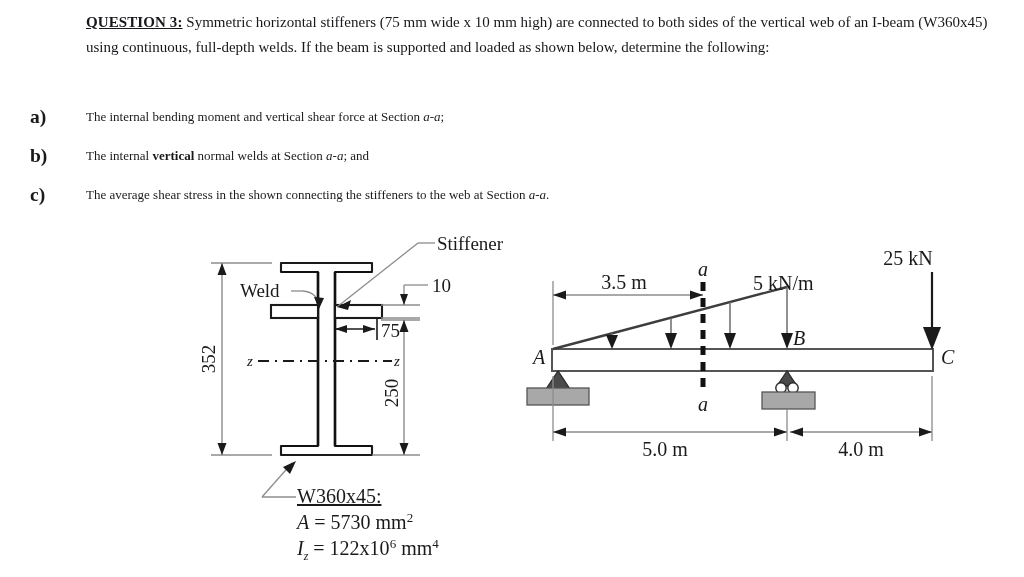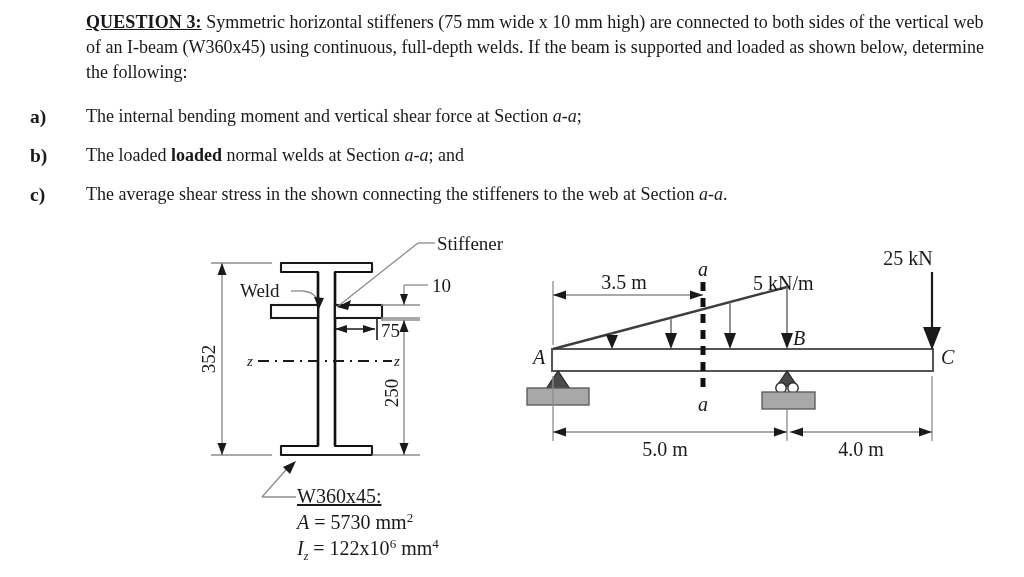--- a/index.html
+++ b/index.html
@@ -27,7 +27,7 @@
     position: absolute;
     left: 86px;
     width: 912px;
-    font-size: 18px;
+    font-size: 15px;
     line-height: 25px;
     color: #18181c;
     text-align: left;

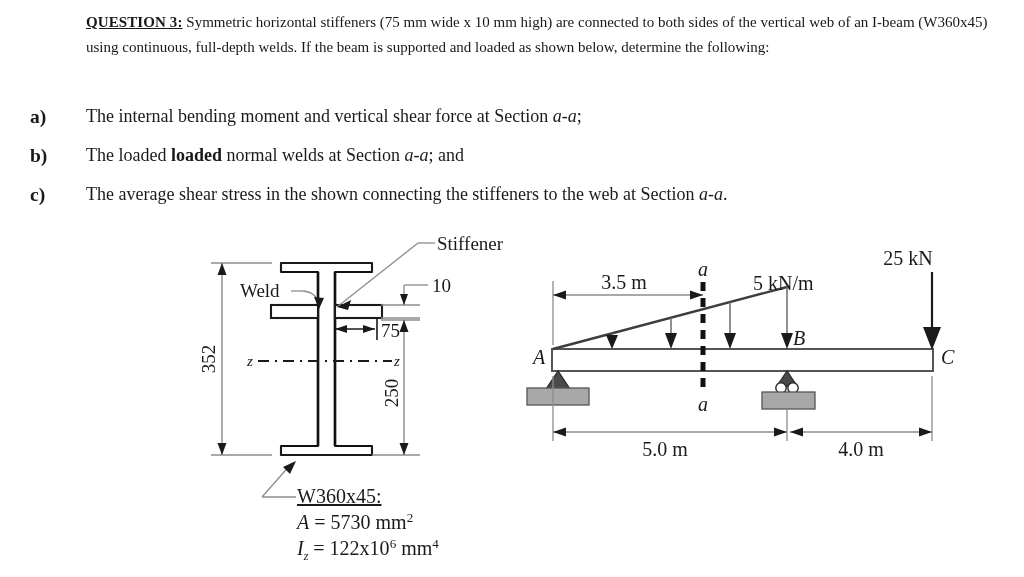--- a/index.html
+++ b/index.html
@@ -54,7 +54,7 @@
     position: absolute;
     left: 86px;
     width: 920px;
-    font-size: 18px;
+    font-size: 13px;
   }
   .ital { font-style: italic; }
   .bld  { font-weight: bold; }

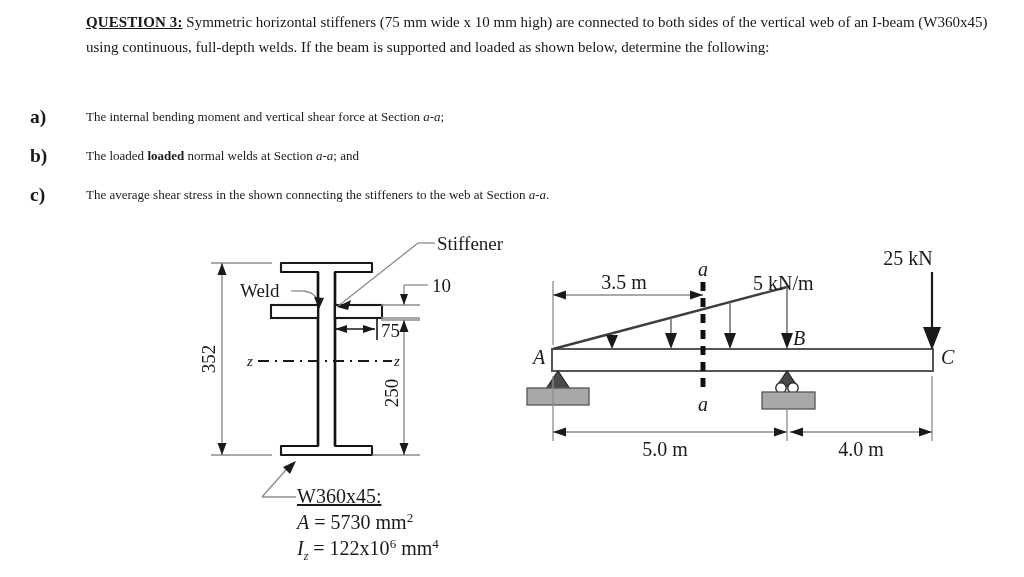--- a/index.html
+++ b/index.html
@@ -93,7 +93,7 @@
 
   <div class="q-item" style="top:143px;">
     <span class="q-marker">b)</span>
-    <span class="q-text"><span>The loaded </span><span class="bld">loaded</span><span> normal welds at Section </span><span class="ital">a-a</span><span>; and</span></span>
+    <span class="q-text"><span>The internal </span><span class="bld">loaded</span><span> normal welds at Section </span><span class="ital">a-a</span><span>; and</span></span>
   </div>
 
   <div class="q-item" style="top:182px;">

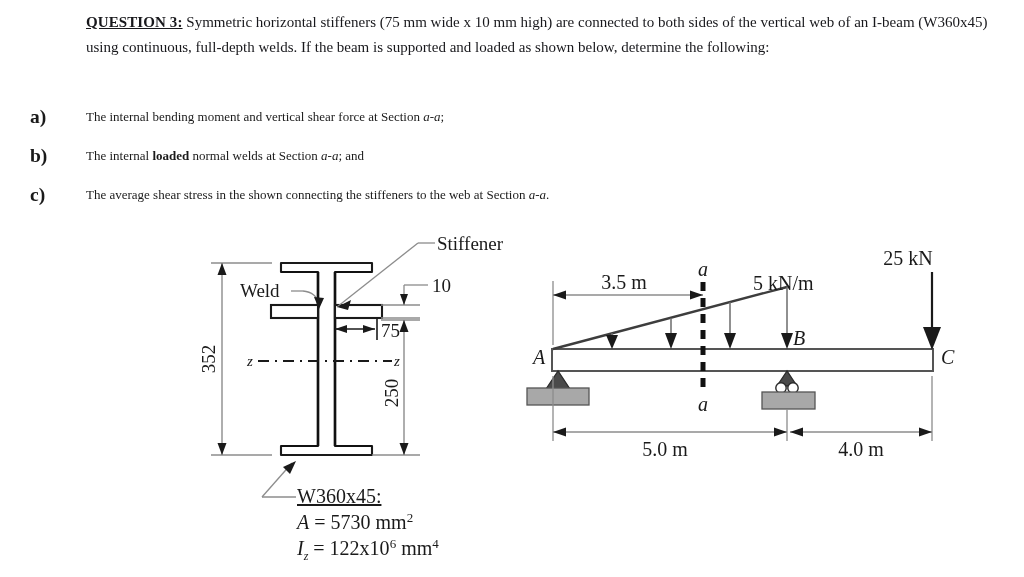--- a/index.html
+++ b/index.html
@@ -93,7 +93,7 @@
 
   <div class="q-item" style="top:143px;">
     <span class="q-marker">b)</span>
-    <span class="q-text"><span>The internal </span><span class="bld">loaded</span><span> normal welds at Section </span><span class="ital">a-a</span><span>; and</span></span>
+    <span class="q-text"><span>The internal </span><span class="bld">vertical</span><span> normal welds at Section </span><span class="ital">a-a</span><span>; and</span></span>
   </div>
 
   <div class="q-item" style="top:182px;">

